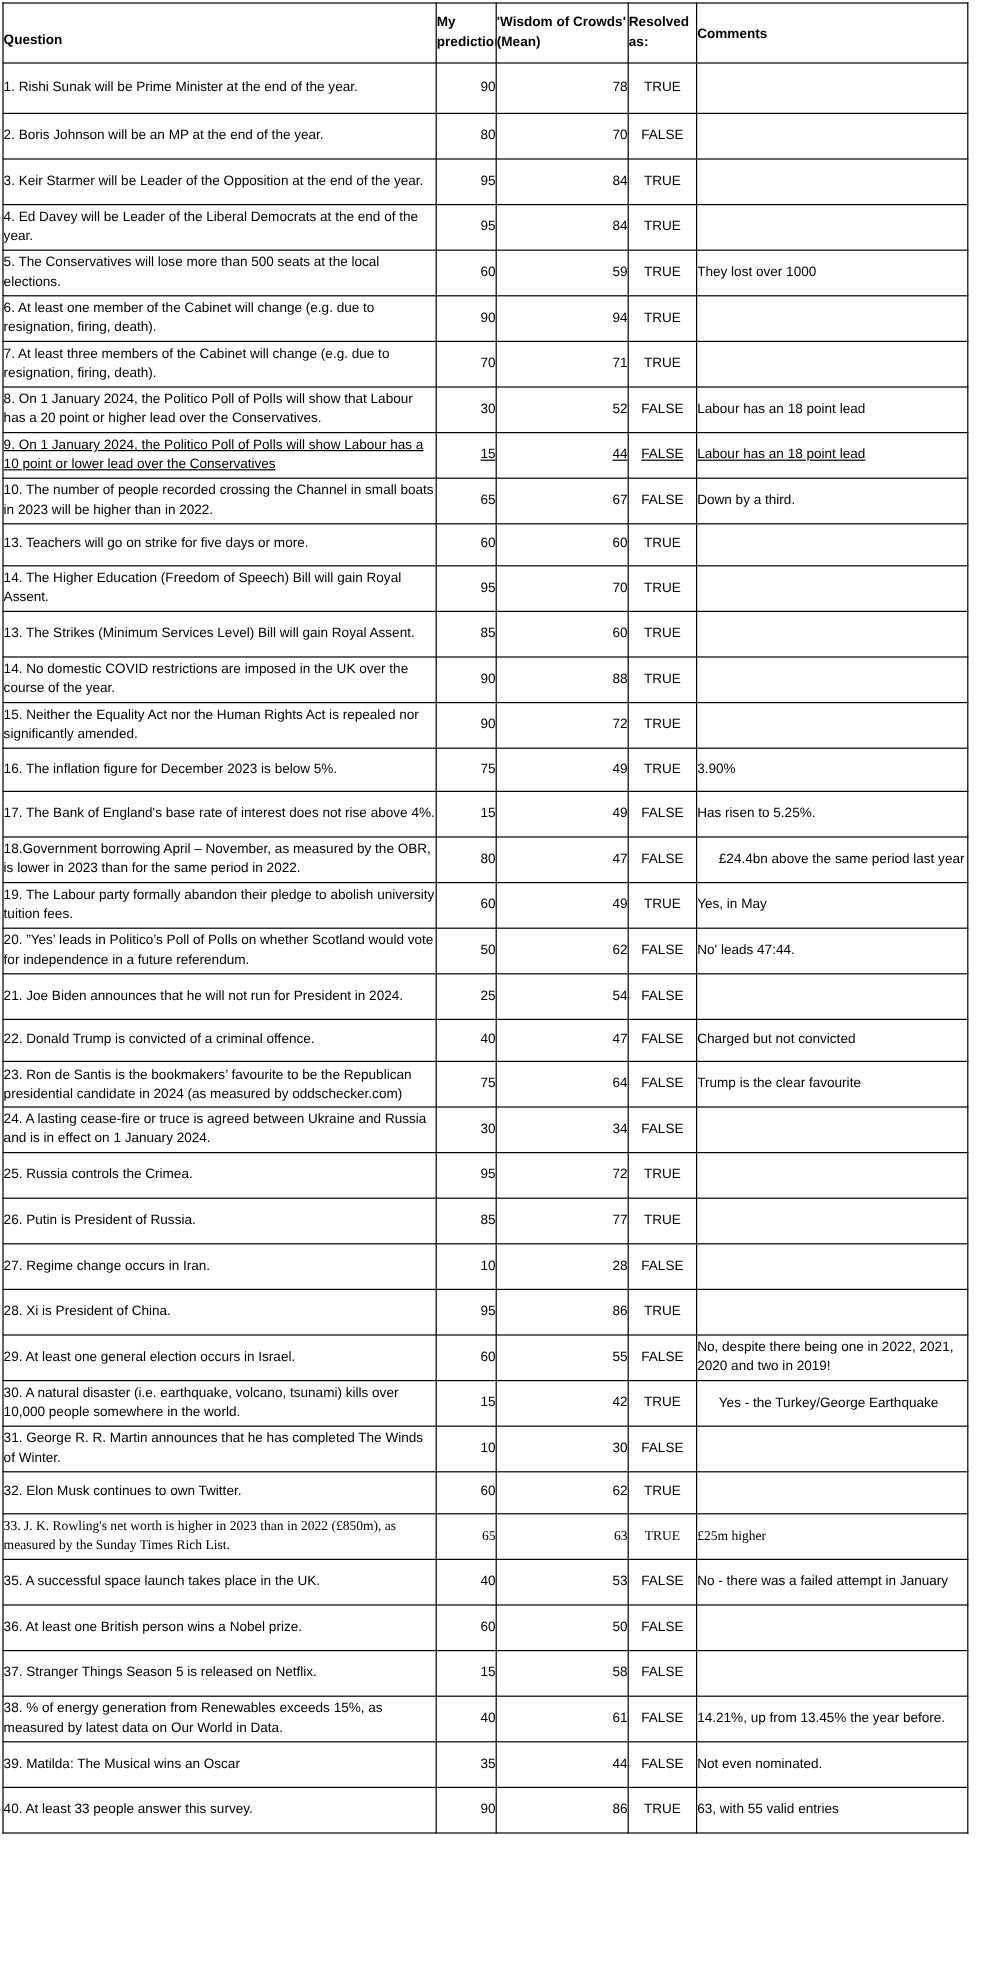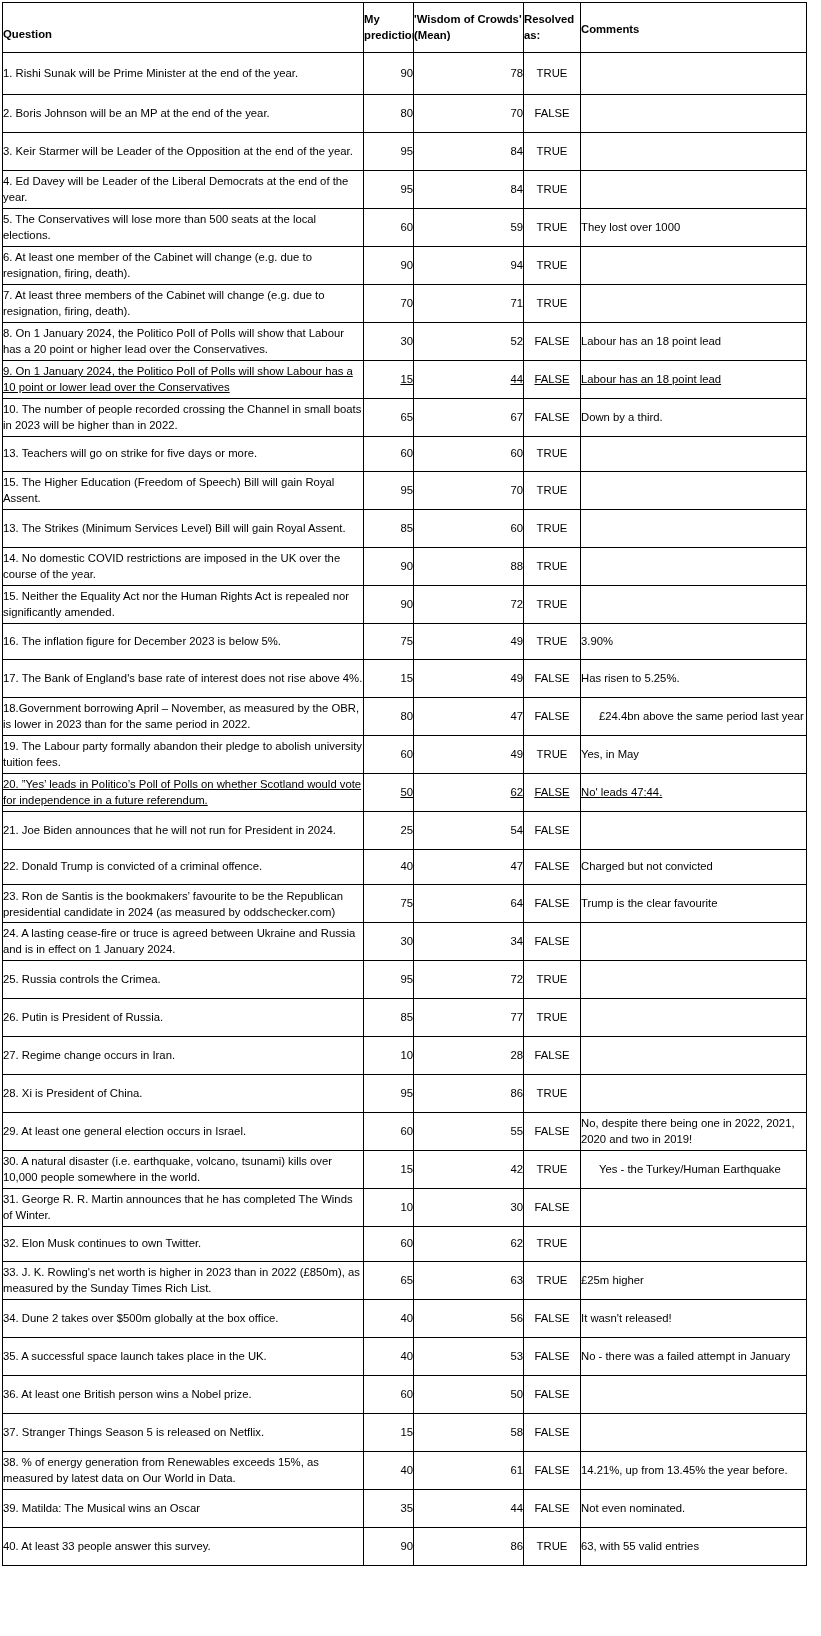--- a/index.html
+++ b/index.html
@@ -191,7 +191,7 @@
           <td class="com-cell"></td>
         </tr>
         <tr style="height: 38px;">
-          <td class="q-cell">15. The Higher Education (Freedom of Speech) Bill will gain Royal Assent.</td>
+          <td class="q-cell">14. The Higher Education (Freedom of Speech) Bill will gain Royal Assent.</td>
           <td class="num-cell">95</td>
           <td class="num-cell">70</td>
           <td class="res-cell">TRUE</td>

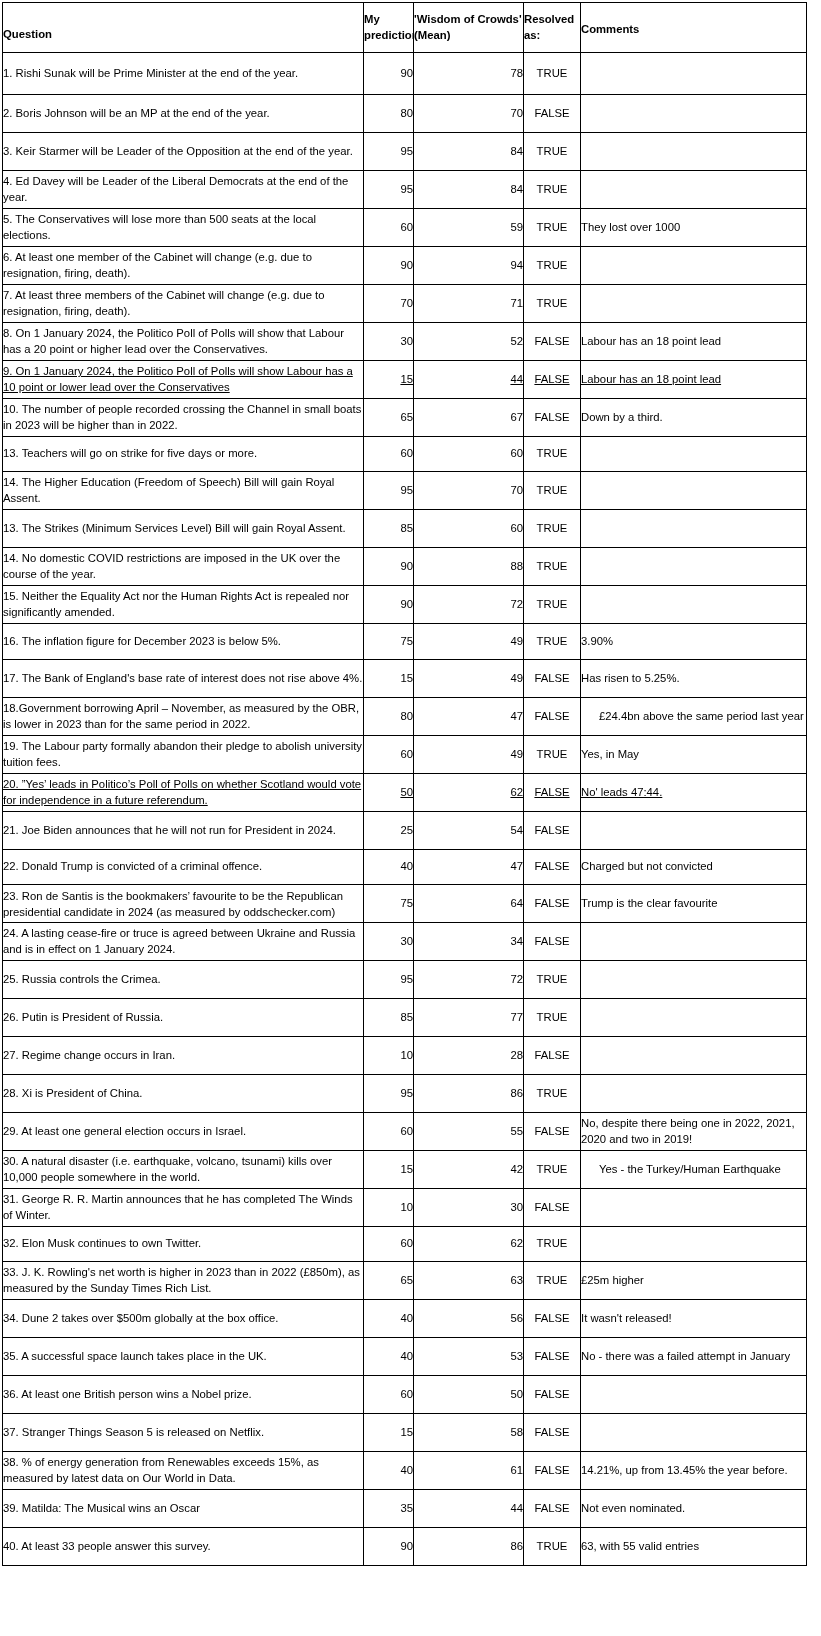--- a/index.html
+++ b/index.html
@@ -248,7 +248,7 @@
           <td class="res-cell">TRUE</td>
           <td class="com-cell">Yes, in May</td>
         </tr>
-        <tr style="height: 38px; text-decoration: underline;">
+        <tr style="height: 38px;">
           <td class="q-cell">20. ”Yes’ leads in Politico’s Poll of Polls on whether Scotland would vote for independence in a future referendum.</td>
           <td class="num-cell">50</td>
           <td class="num-cell">62</td>

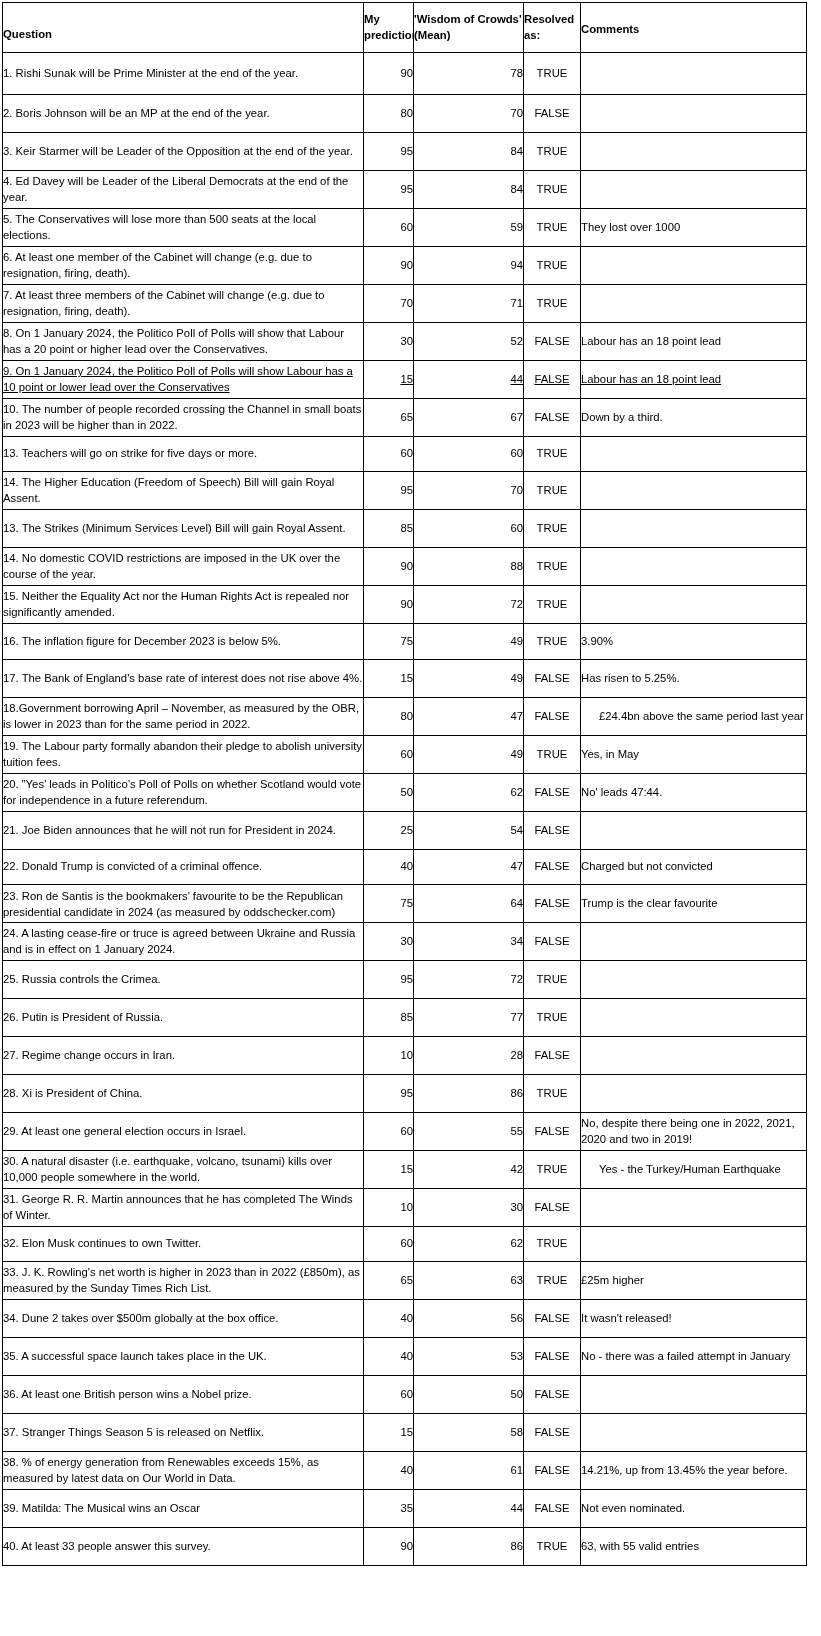--- a/index.html
+++ b/index.html
@@ -324,7 +324,7 @@
           <td class="num-cell">42</td>
           <td class="res-cell">TRUE</td>
           <td class="com-cell overflow-cell">
-            <span class="spill">Yes - the Turkey/Human Earthquake</span>
+            <span class="spill">Yes - the Turkey/George Earthquake</span>
           </td>
         </tr>
         <tr style="height: 38px;">

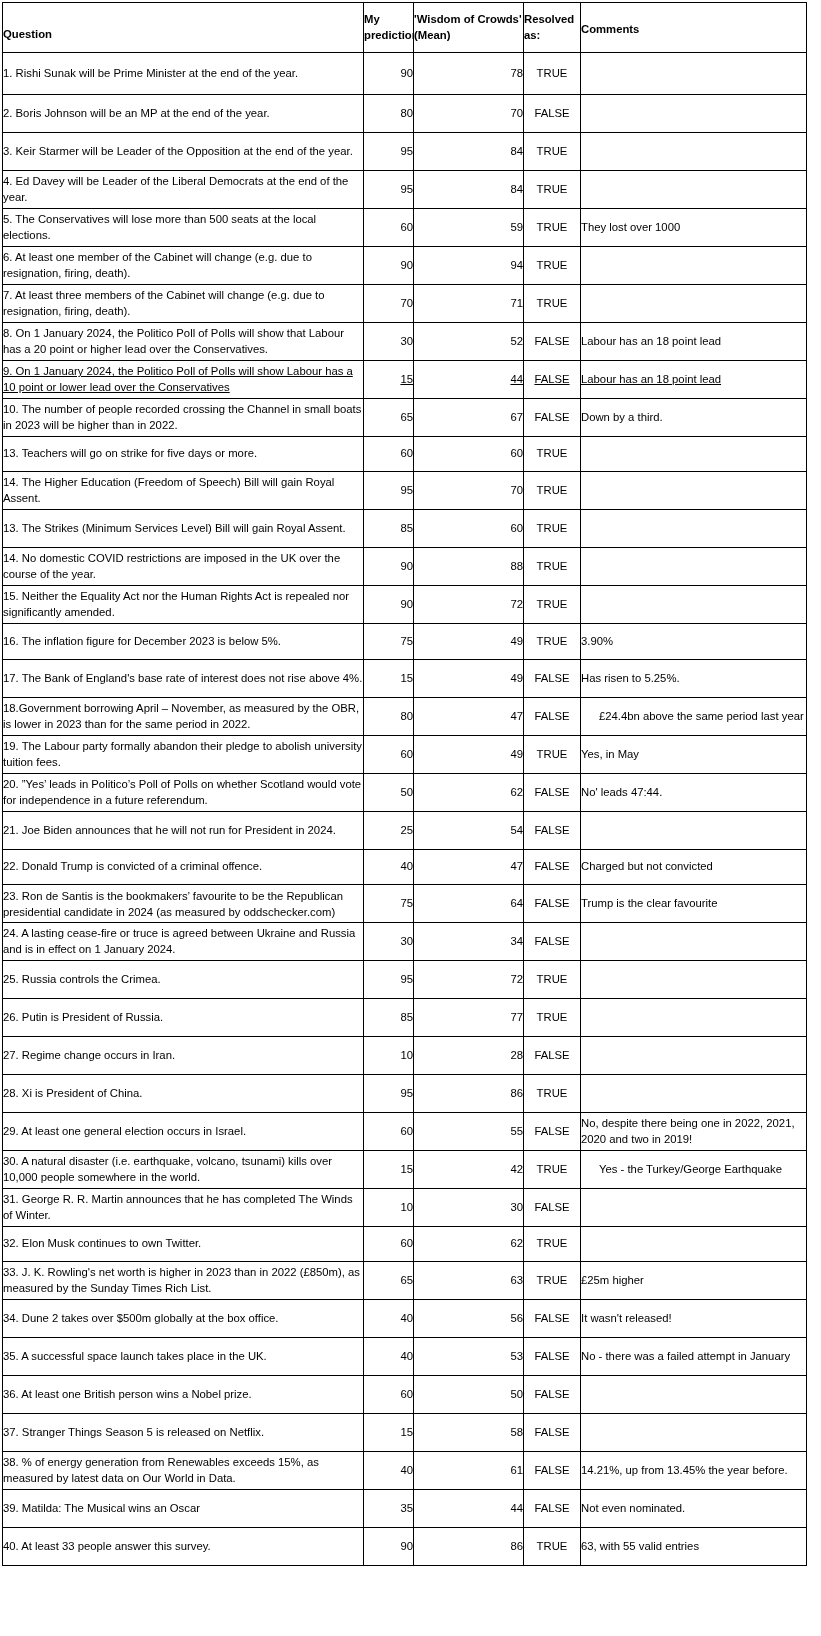--- a/index.html
+++ b/index.html
@@ -341,7 +341,7 @@
           <td class="res-cell">TRUE</td>
           <td class="com-cell"></td>
         </tr>
-        <tr style="height: 38px;">
+        <tr style="height: 38px; font-family: Liberation Serif, serif;">
           <td class="q-cell">33. J. K. Rowling's net worth is higher in 2023 than in 2022 (£850m), as measured by the Sunday Times Rich List.</td>
           <td class="num-cell">65</td>
           <td class="num-cell">63</td>

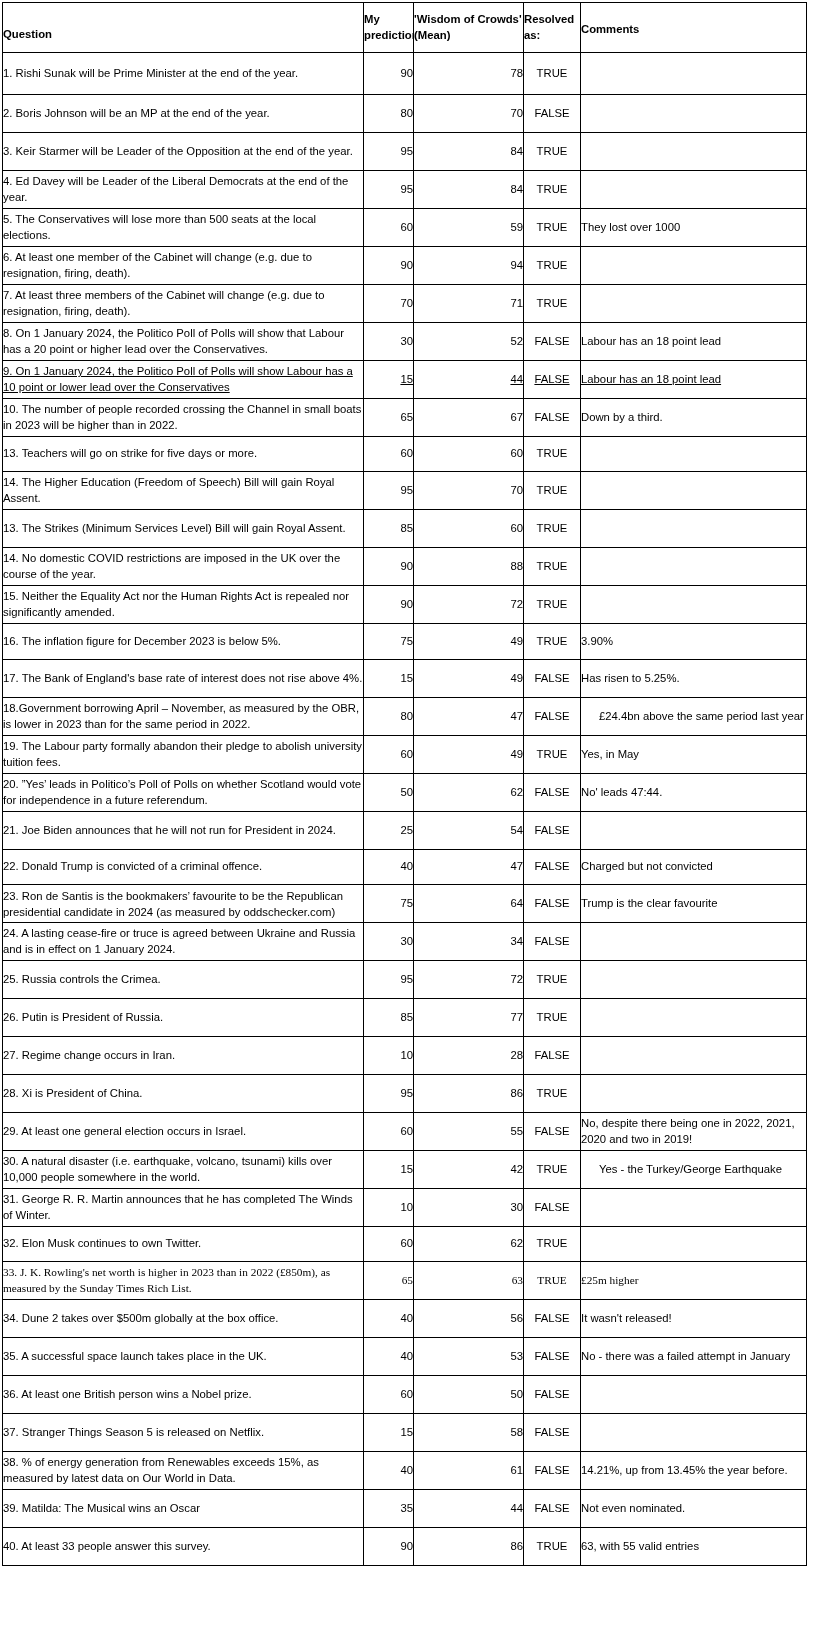--- a/index.html
+++ b/index.html
@@ -349,13 +349,6 @@
           <td class="com-cell">£25m higher</td>
         </tr>
         <tr style="height: 38px;">
-          <td class="q-cell">34. Dune 2 takes over $500m globally at the box office.</td>
-          <td class="num-cell">40</td>
-          <td class="num-cell">56</td>
-          <td class="res-cell">FALSE</td>
-          <td class="com-cell">It wasn't released!</td>
-        </tr>
-        <tr style="height: 38px;">
           <td class="q-cell">35. A successful space launch takes place in the UK.</td>
           <td class="num-cell">40</td>
           <td class="num-cell">53</td>

